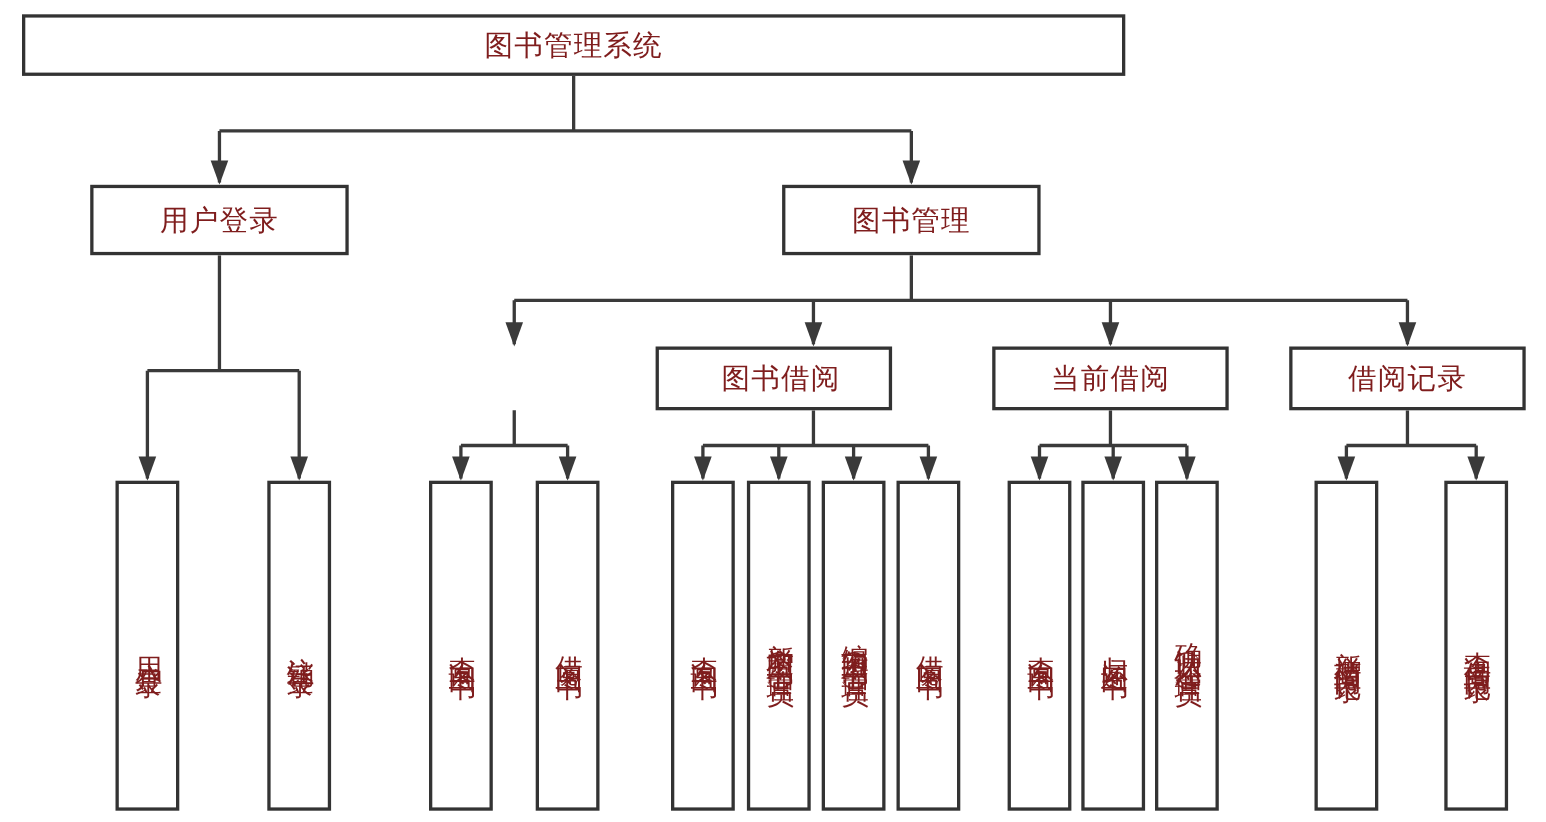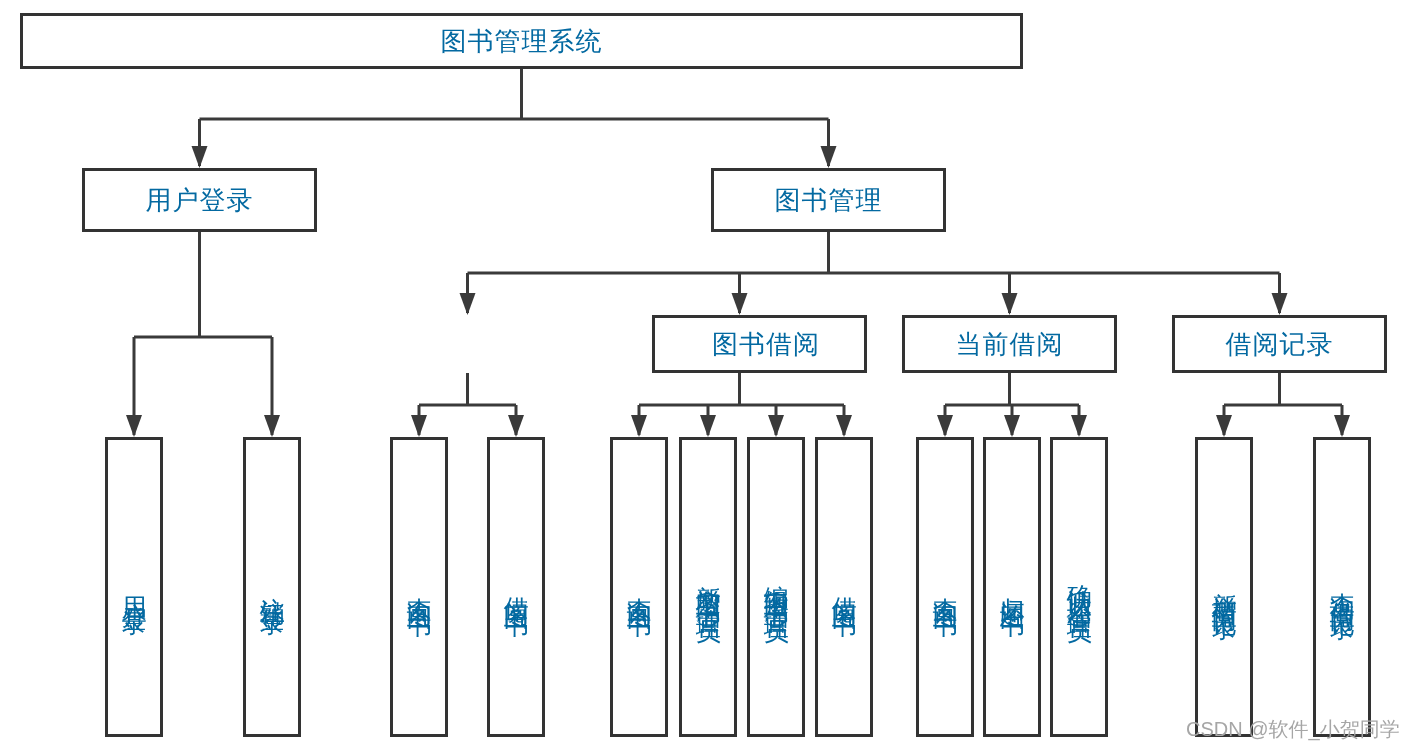--- a/index.html
+++ b/index.html
@@ -29,7 +29,7 @@
     display: flex;
     align-items: center;
     justify-content: center;
-    color: #0369a1;
+    color: #7f1d1d;
     z-index: 2;
   }
   .h-node {

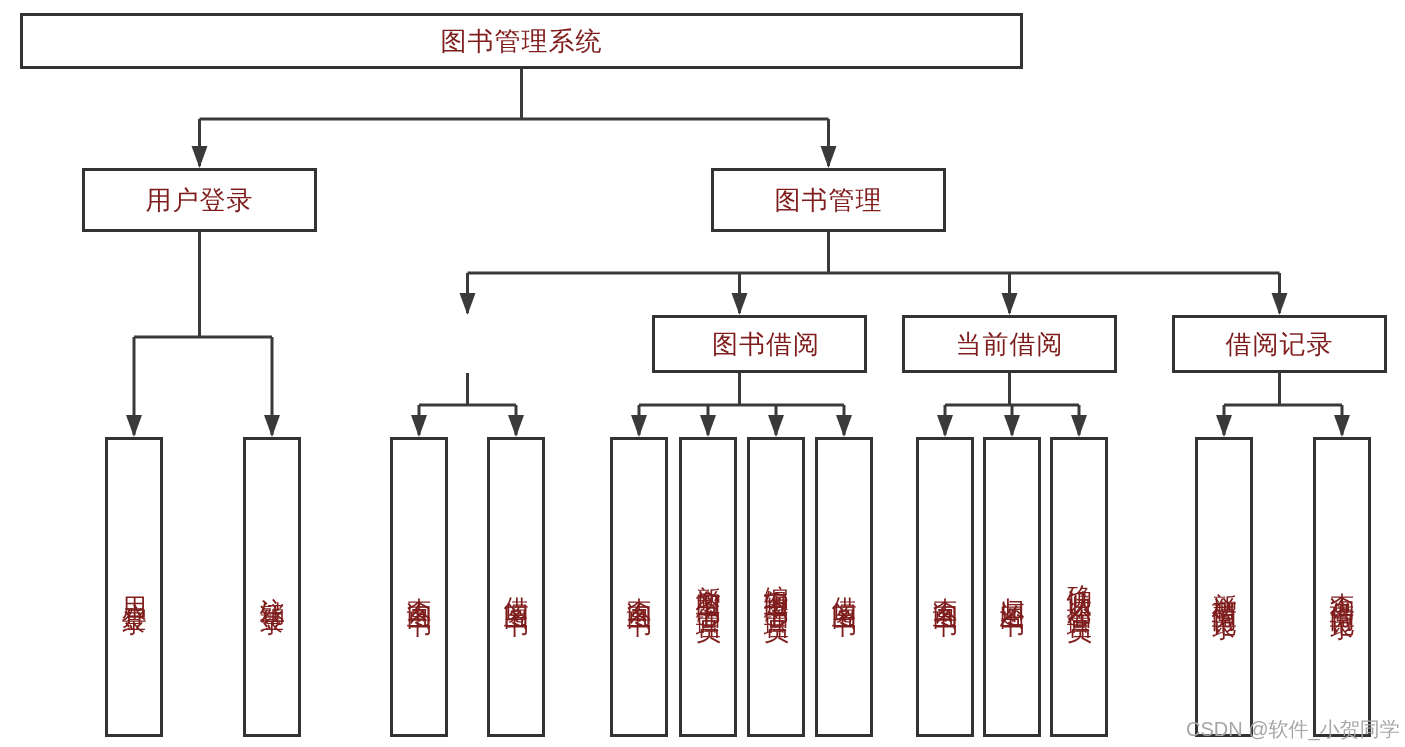--- a/index.html
+++ b/index.html
@@ -117,7 +117,7 @@
   <div class="node h-node l2-node" style="left:82px;">用户登录</div>
   <div class="node h-node l2-node" style="left:711px;font-family:Liberation Serif, serif;">图书管理</div>
 
-  <div class="node h-node l3-node" style="left:652px;padding-left:13px;">图书借阅</div>
+  <div class="node h-node l3-node" style="left:596px;padding-left:13px;">图书借阅</div>
   <div class="node h-node l3-node" style="left:902px;">当前借阅</div>
   <div class="node h-node l3-node" style="left:1172px;">借阅记录</div>
 

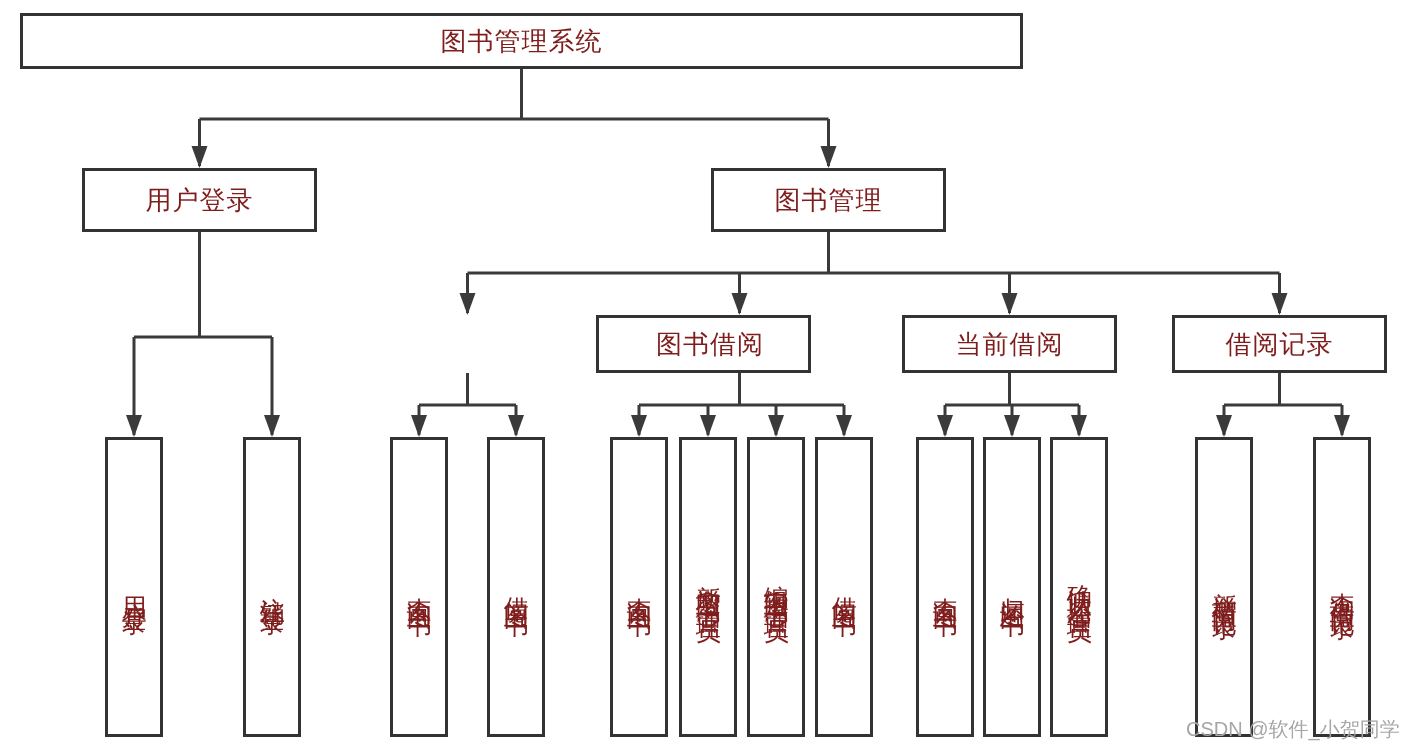--- a/index.html
+++ b/index.html
@@ -135,7 +135,6 @@
   <div class="node leaf-node" style="left:1195px;">新增借阅记录</div>
   <div class="node leaf-node" style="left:1313px;">查询借阅记录</div>
 
-  <div class="watermark">CSDN @软件_小贺同学</div>
 
 </div>
 

